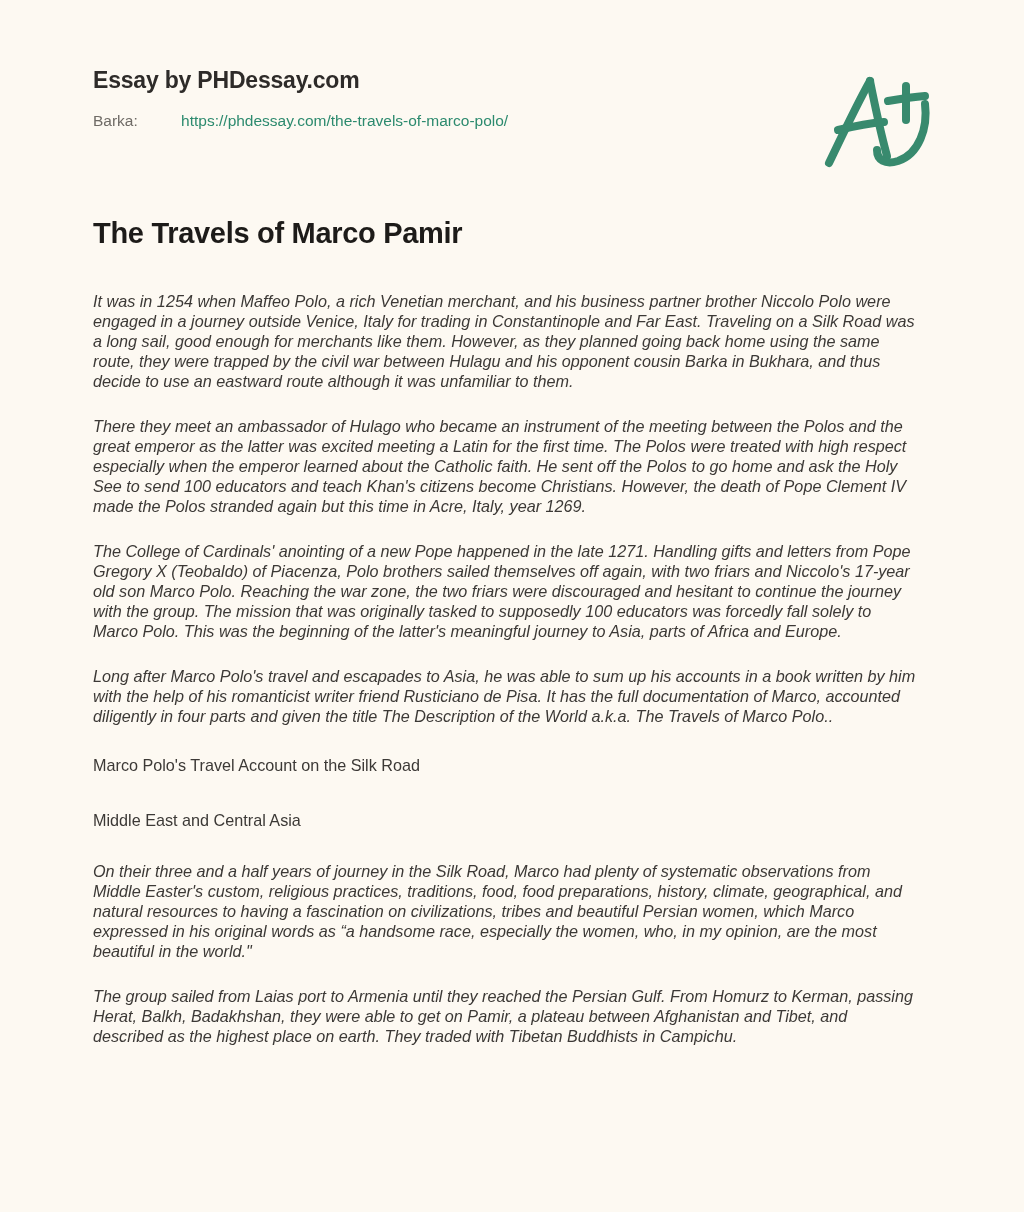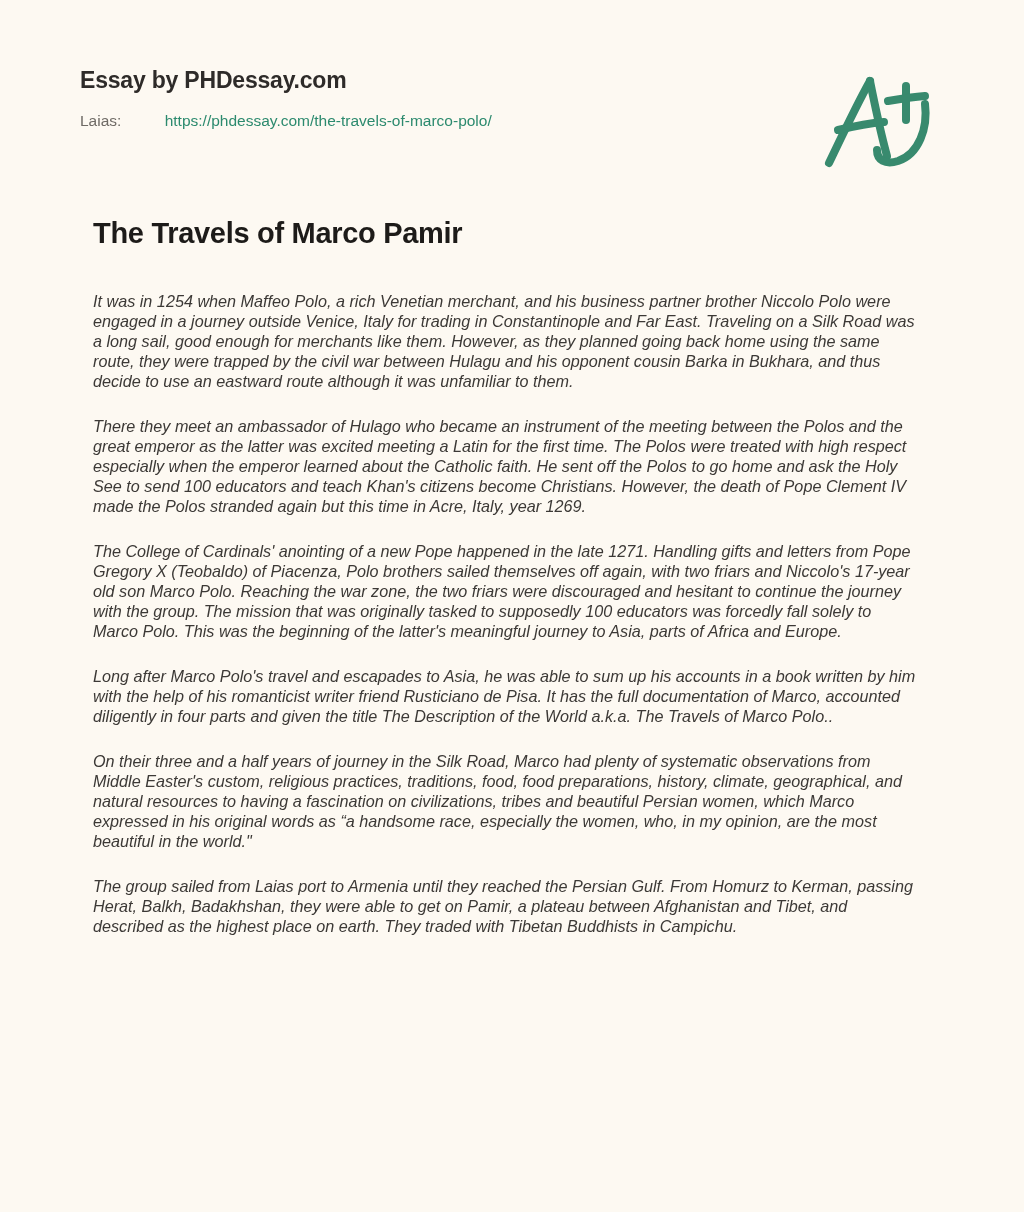--- a/index.html
+++ b/index.html
@@ -26,7 +26,7 @@
   
   .header {
     position: absolute;
-    left: 80px;
+    left: 93px;
     top: 66px;
     right: 70px;
   }

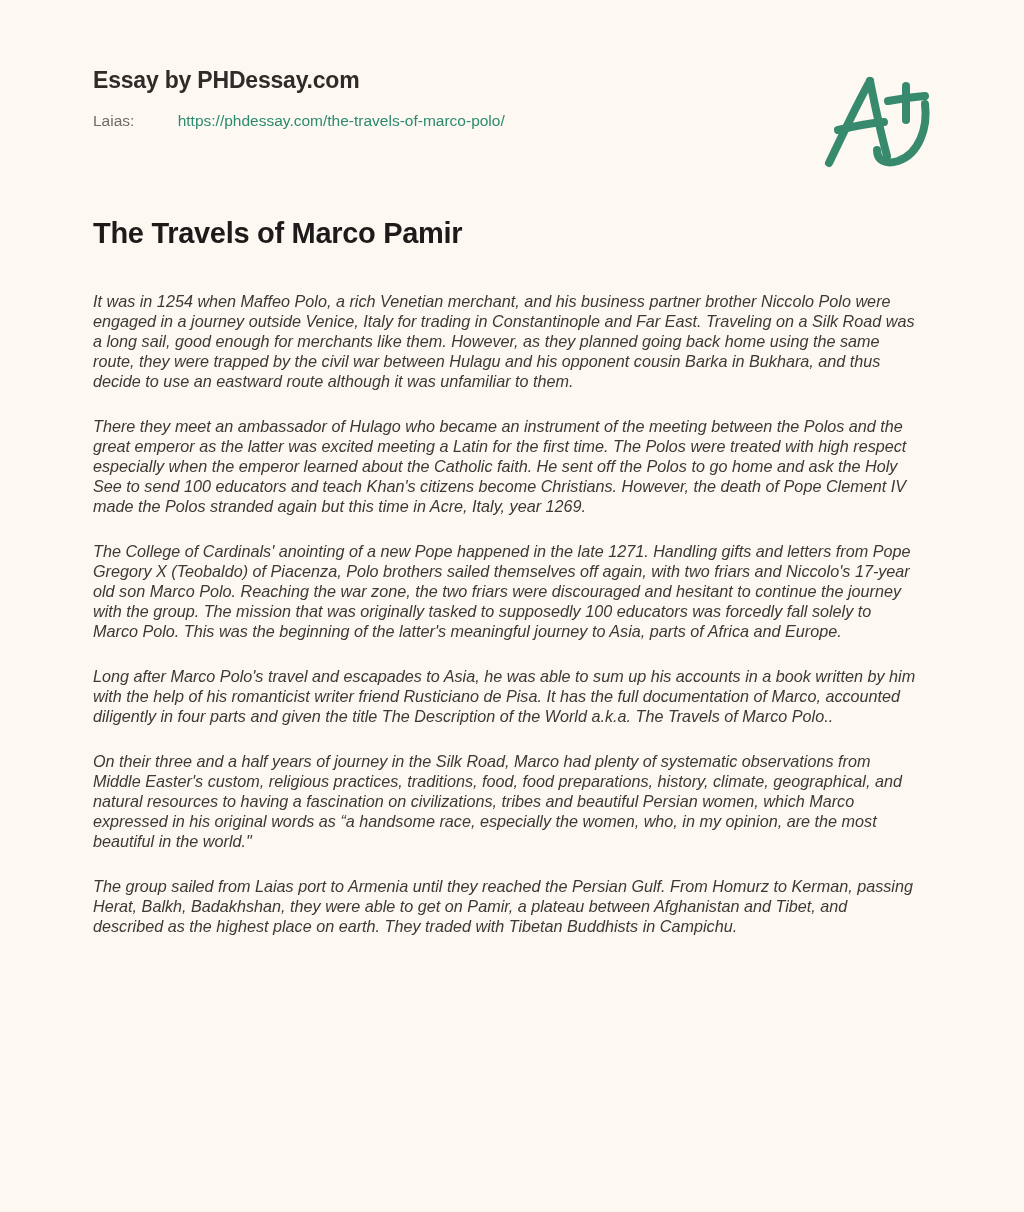--- a/index.html
+++ b/index.html
@@ -109,7 +109,7 @@
   <div class="header">
     <div class="brand-title">Essay by PHDessay.com</div>
     <div class="source-line">
-      <span class="source-label">Laias: </span><a class="source-link" href="#">https://phdessay.com/the-travels-of-marco-polo/</a>
+      <span class="source-label">Barka: </span><a class="source-link" href="#">https://phdessay.com/the-travels-of-marco-polo/</a>
     </div>
   </div>
 

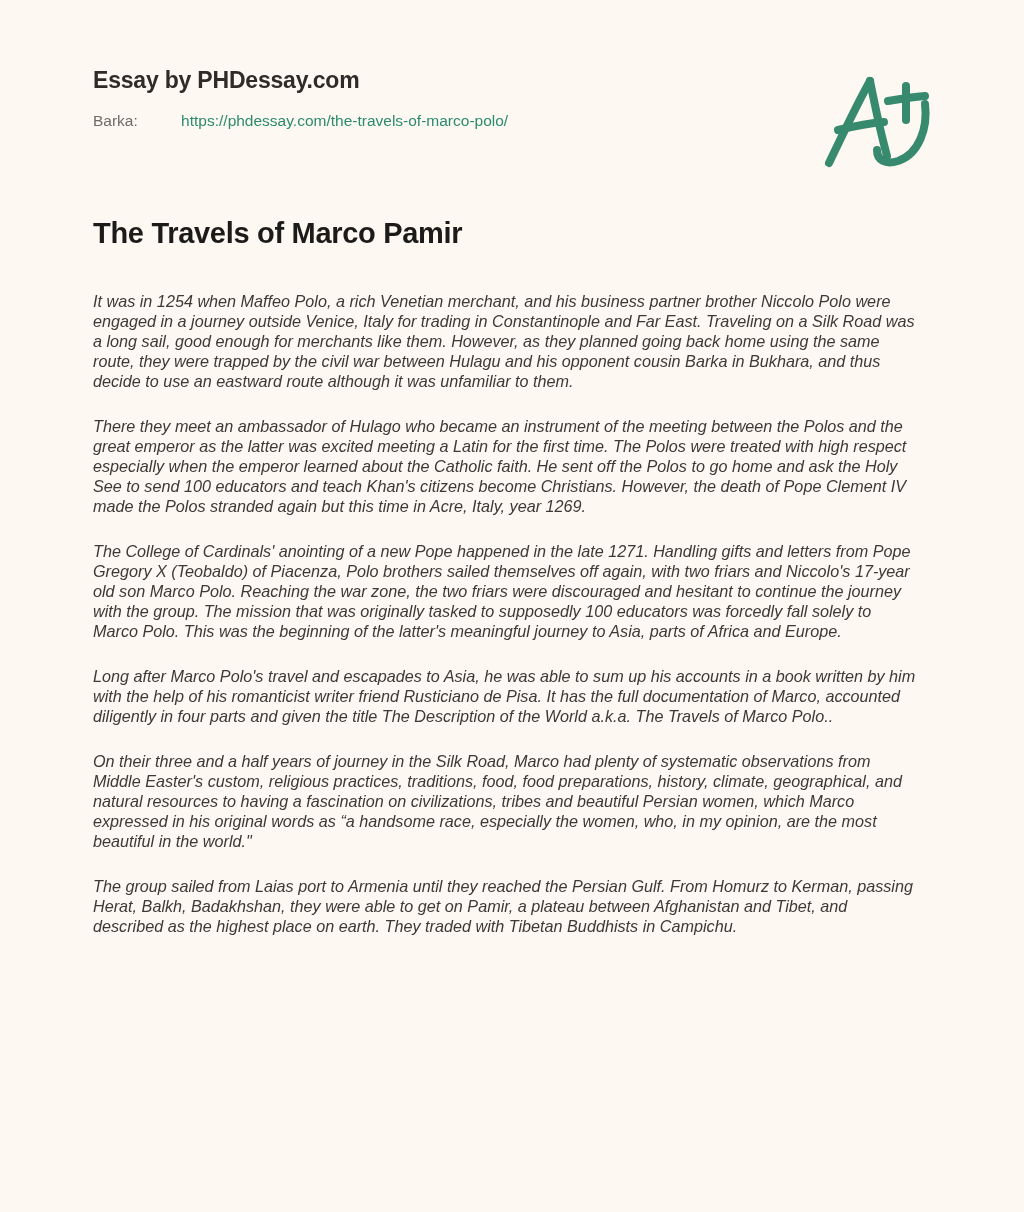--- a/index.html
+++ b/index.html
@@ -139,6 +139,7 @@
     <p class="para">There they meet an ambassador of Hulago who became an instrument of the meeting between the Polos and the great emperor as the latter was excited meeting a Latin for the first time.  The Polos were treated with high respect especially when the emperor learned about the Catholic faith.  He sent off the Polos to go home and ask the Holy See to send 100 educators and teach Khan's citizens become Christians.  However, the death of Pope Clement IV made the Polos stranded again but this time in Acre, Italy, year 1269.</p>
     <p class="para">The College of Cardinals' anointing of a new Pope happened in the late 1271.  Handling gifts and letters from Pope Gregory X (Teobaldo) of Piacenza, Polo brothers sailed themselves off again, with two friars and Niccolo's 17-year old son Marco Polo.  Reaching the war zone, the two friars were discouraged and hesitant to continue the journey with the group.  The mission that was originally tasked to supposedly 100 educators was forcedly fall solely to Marco Polo.  This was the beginning of the latter's meaningful journey to Asia, parts of Africa and Europe.</p>
     <p class="para">Long after Marco Polo's travel and escapades to Asia, he was able to sum up his accounts in a book written by him with the help of his romanticist writer friend Rusticiano de Pisa.  It has the full documentation of Marco, accounted diligently in four parts and given the title The Description of the World a.k.a. The Travels of Marco Polo..</p>
+    <p class="section-head">Marco Polo's Travel Account on the Silk Road</p>
     <p class="para">On their three and a half years of journey in the Silk Road, Marco had plenty of systematic observations from Middle Easter's custom, religious practices, traditions, food, food preparations, history, climate, geographical, and natural resources to having a fascination on civilizations, tribes and beautiful Persian women, which Marco expressed in his original words as “a handsome race, especially the women, who, in my opinion, are the most beautiful in the world."</p>
     <p class="para">The group sailed from Laias port to Armenia until they reached the Persian Gulf.  From Homurz to Kerman, passing Herat, Balkh, Badakhshan, they were able to get on Pamir, a plateau between Afghanistan and Tibet, and described as the highest place on earth.  They traded with Tibetan Buddhists in Campichu.</p>
 

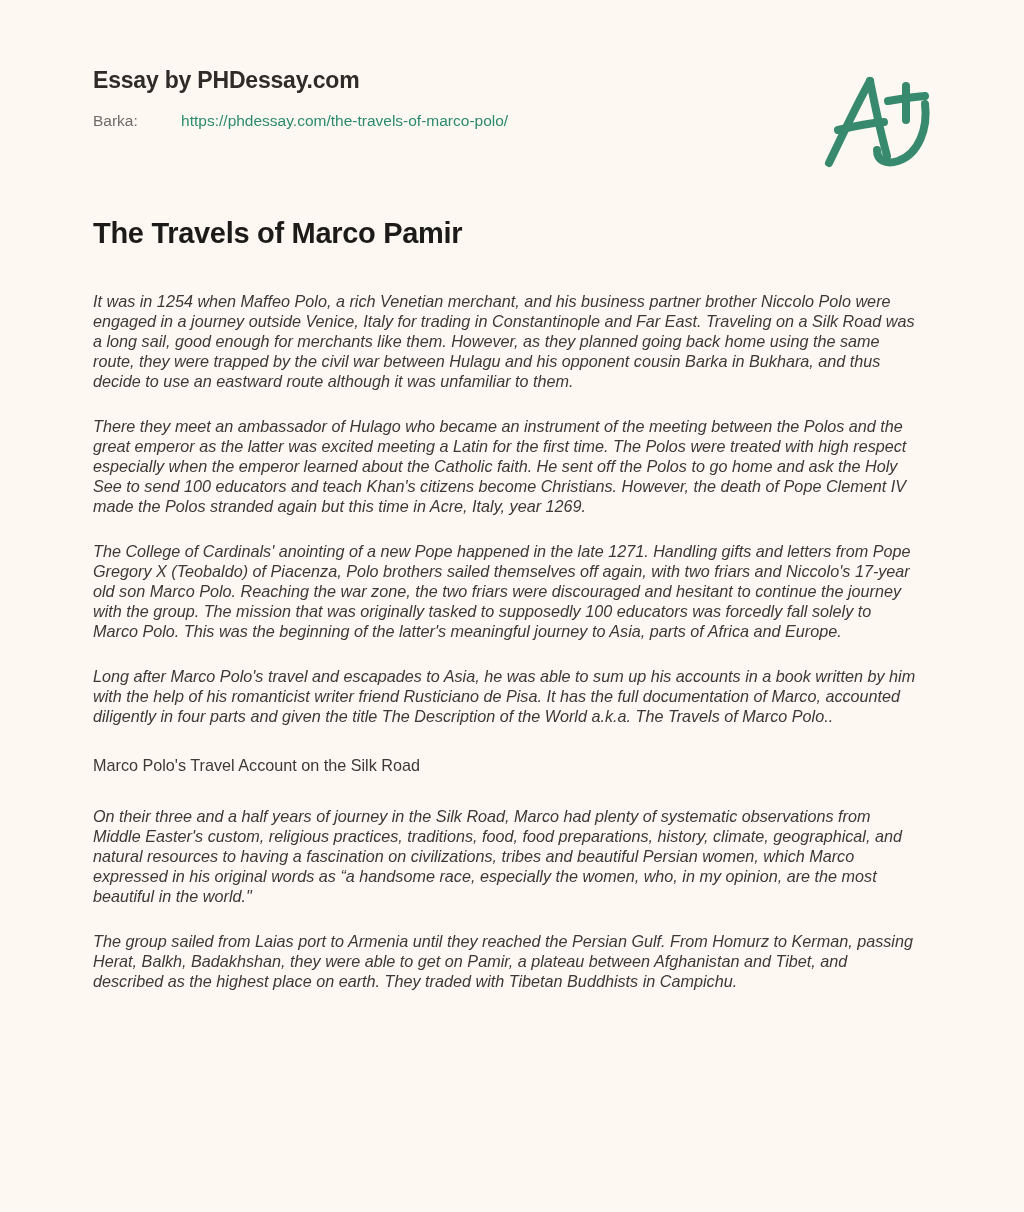--- a/index.html
+++ b/index.html
@@ -140,6 +140,7 @@
     <p class="para">The College of Cardinals' anointing of a new Pope happened in the late 1271.  Handling gifts and letters from Pope Gregory X (Teobaldo) of Piacenza, Polo brothers sailed themselves off again, with two friars and Niccolo's 17-year old son Marco Polo.  Reaching the war zone, the two friars were discouraged and hesitant to continue the journey with the group.  The mission that was originally tasked to supposedly 100 educators was forcedly fall solely to Marco Polo.  This was the beginning of the latter's meaningful journey to Asia, parts of Africa and Europe.</p>
     <p class="para">Long after Marco Polo's travel and escapades to Asia, he was able to sum up his accounts in a book written by him with the help of his romanticist writer friend Rusticiano de Pisa.  It has the full documentation of Marco, accounted diligently in four parts and given the title The Description of the World a.k.a. The Travels of Marco Polo..</p>
     <p class="section-head">Marco Polo's Travel Account on the Silk Road</p>
+    <p class="section-head">Middle East and Central Asia</p>
     <p class="para">On their three and a half years of journey in the Silk Road, Marco had plenty of systematic observations from Middle Easter's custom, religious practices, traditions, food, food preparations, history, climate, geographical, and natural resources to having a fascination on civilizations, tribes and beautiful Persian women, which Marco expressed in his original words as “a handsome race, especially the women, who, in my opinion, are the most beautiful in the world."</p>
     <p class="para">The group sailed from Laias port to Armenia until they reached the Persian Gulf.  From Homurz to Kerman, passing Herat, Balkh, Badakhshan, they were able to get on Pamir, a plateau between Afghanistan and Tibet, and described as the highest place on earth.  They traded with Tibetan Buddhists in Campichu.</p>
 

